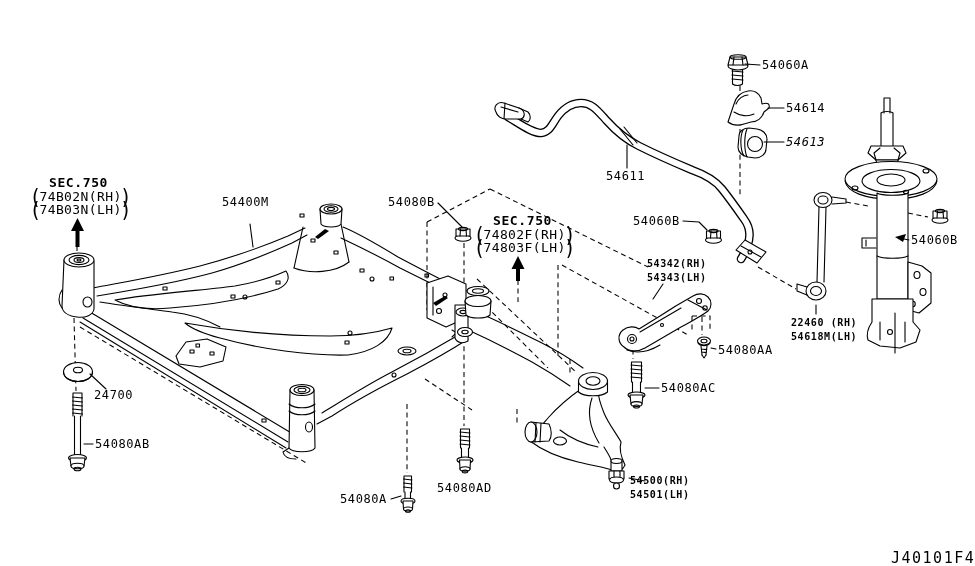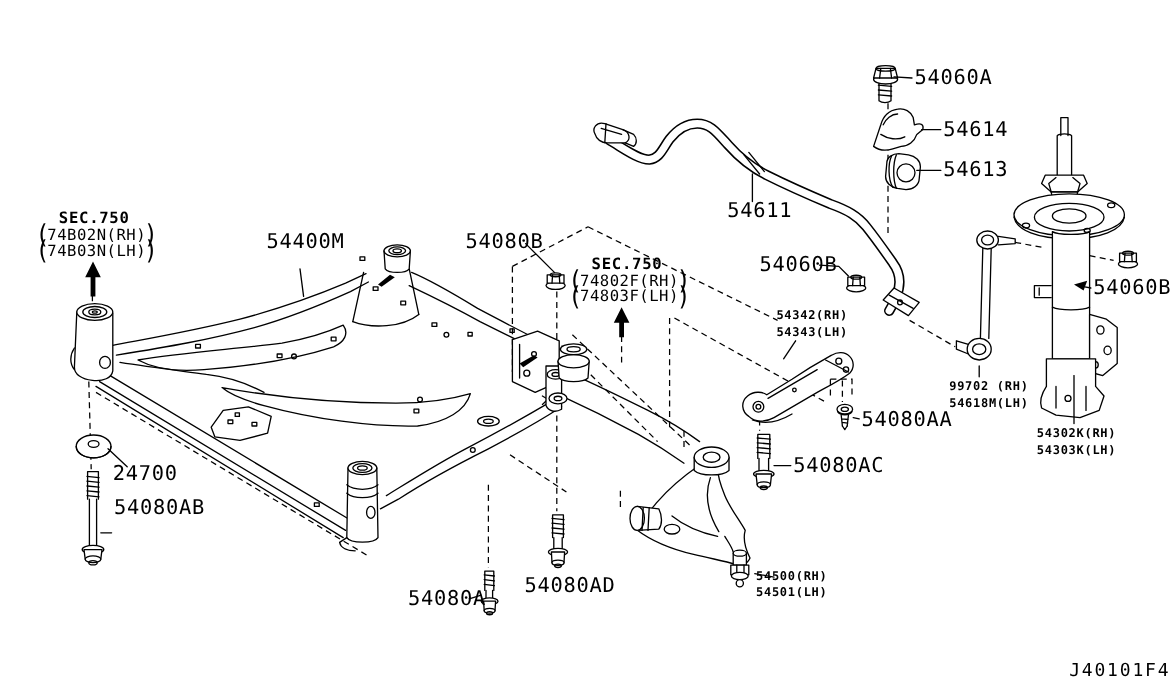--- a/index.html
+++ b/index.html
@@ -13,7 +13,7 @@
   .solidfill{fill:#000;stroke:none;}
   .barOuter{fill:none;stroke:#000;stroke-width:8.6;stroke-linecap:round;}
   .barInner{fill:none;stroke:#fff;stroke-width:6;stroke-linecap:round;}
-  .lbl{position:absolute;font-size:17px;line-height:13px;letter-spacing:0.6px;white-space:pre;}
+  .lbl{position:absolute;font-size:12px;line-height:13px;letter-spacing:0.6px;white-space:pre;}
   .lbl2 div{font-size:10px;line-height:13.5px;letter-spacing:0.6px;white-space:pre;font-weight:bold;}
   .secblk{position:absolute;}
   .secblk .t{font-size:13px;line-height:13px;letter-spacing:0.6px;margin-left:17px;margin-bottom:1px;font-weight:bold;}

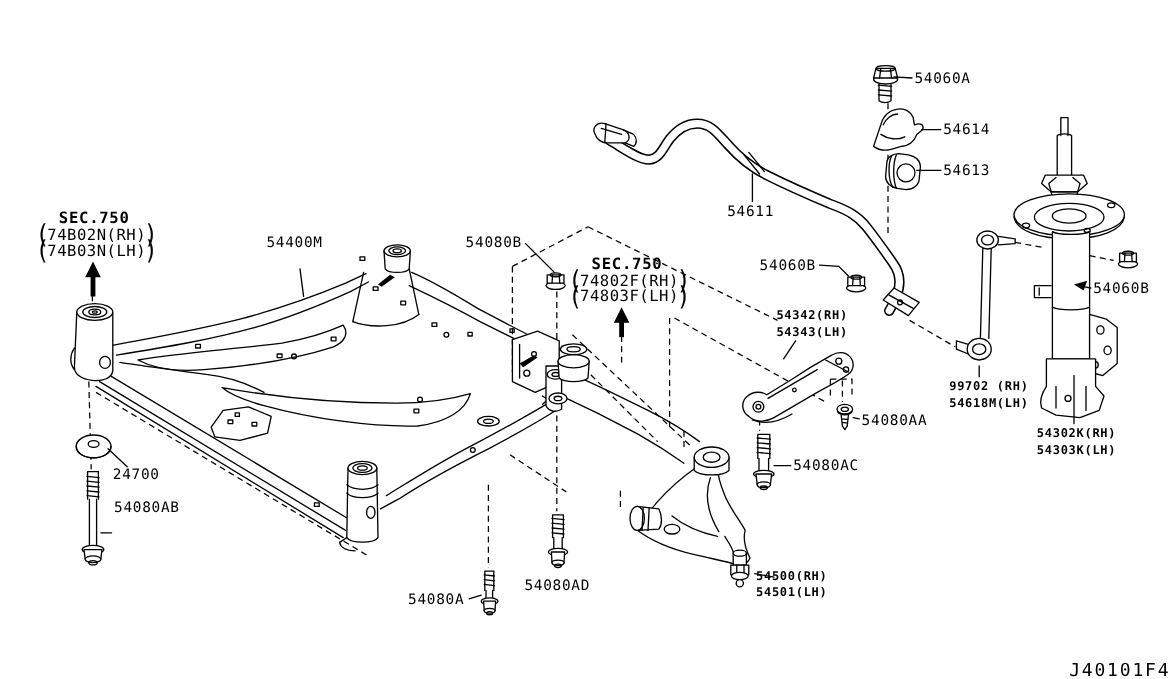--- a/index.html
+++ b/index.html
@@ -369,7 +369,7 @@
   <div class="lbl" style="left:388px;top:196px;">54080B</div>
   <div class="lbl" style="left:762px;top:59px;">54060A</div>
   <div class="lbl" style="left:786px;top:102px;">54614</div>
-  <div class="lbl" style="left:786px;top:136px;">54613</div>
+  <div class="lbl" style="left:786px;top:136px;font-style:italic;">54613</div>
   <div class="lbl" style="left:606px;top:170px;">54611</div>
   <div class="lbl" style="left:633px;top:215px;">54060B</div>
   <div class="lbl" style="left:911px;top:234px;">54060B</div>

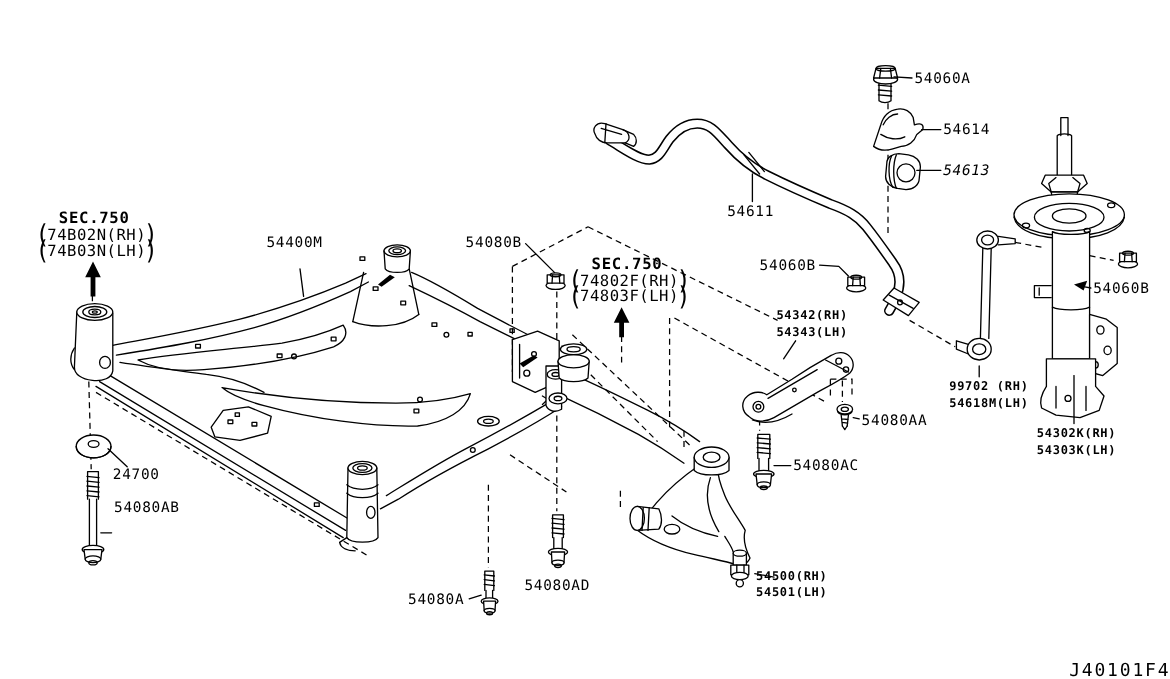--- a/index.html
+++ b/index.html
@@ -380,7 +380,7 @@
   </div>
 
   <div class="lbl2" style="position:absolute;left:791px;top:316px;">
-    <div>99702 (RH)</div>
+    <div>22460 (RH)</div>
     <div>54618M(LH)</div>
   </div>
 

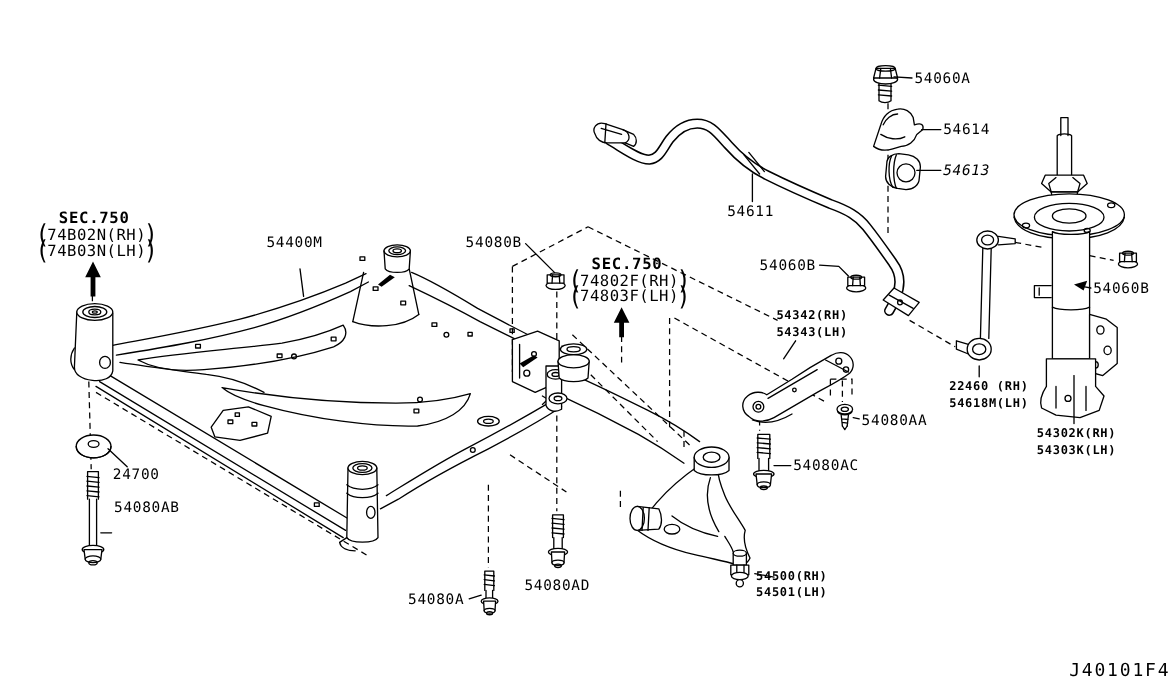--- a/index.html
+++ b/index.html
@@ -384,10 +384,6 @@
     <div>54618M(LH)</div>
   </div>
 
-  <div class="lbl2" style="position:absolute;left:864px;top:355px;">
-    <div>54302K(RH)</div>
-    <div>54303K(LH)</div>
-  </div>
 
   <div class="lbl" style="left:718px;top:344px;">54080AA</div>
   <div class="lbl" style="left:661px;top:382px;">54080AC</div>

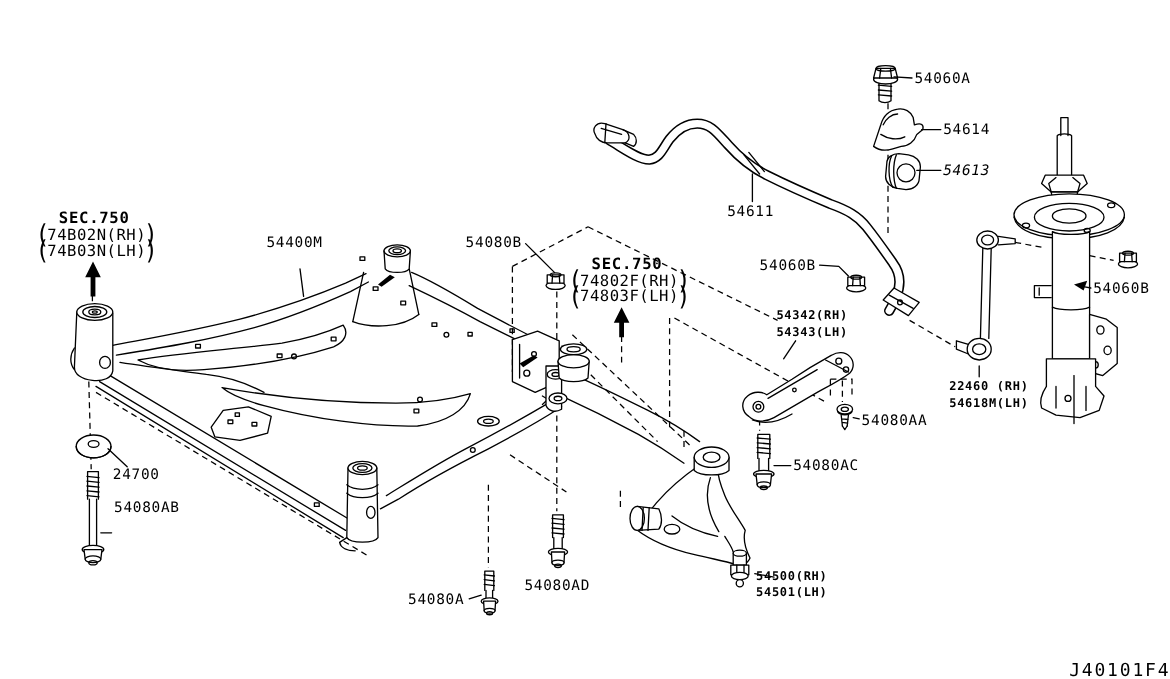--- a/index.html
+++ b/index.html
@@ -387,7 +387,7 @@
 
   <div class="lbl" style="left:718px;top:344px;">54080AA</div>
   <div class="lbl" style="left:661px;top:382px;">54080AC</div>
-  <div class="lbl" style="left:95px;top:417px;">54080AB</div>
+  <div class="lbl" style="left:95px;top:438px;">54080AB</div>
   <div class="lbl" style="left:94px;top:389px;">24700</div>
   <div class="lbl" style="left:340px;top:493px;">54080A</div>
   <div class="lbl" style="left:437px;top:482px;">54080AD</div>

